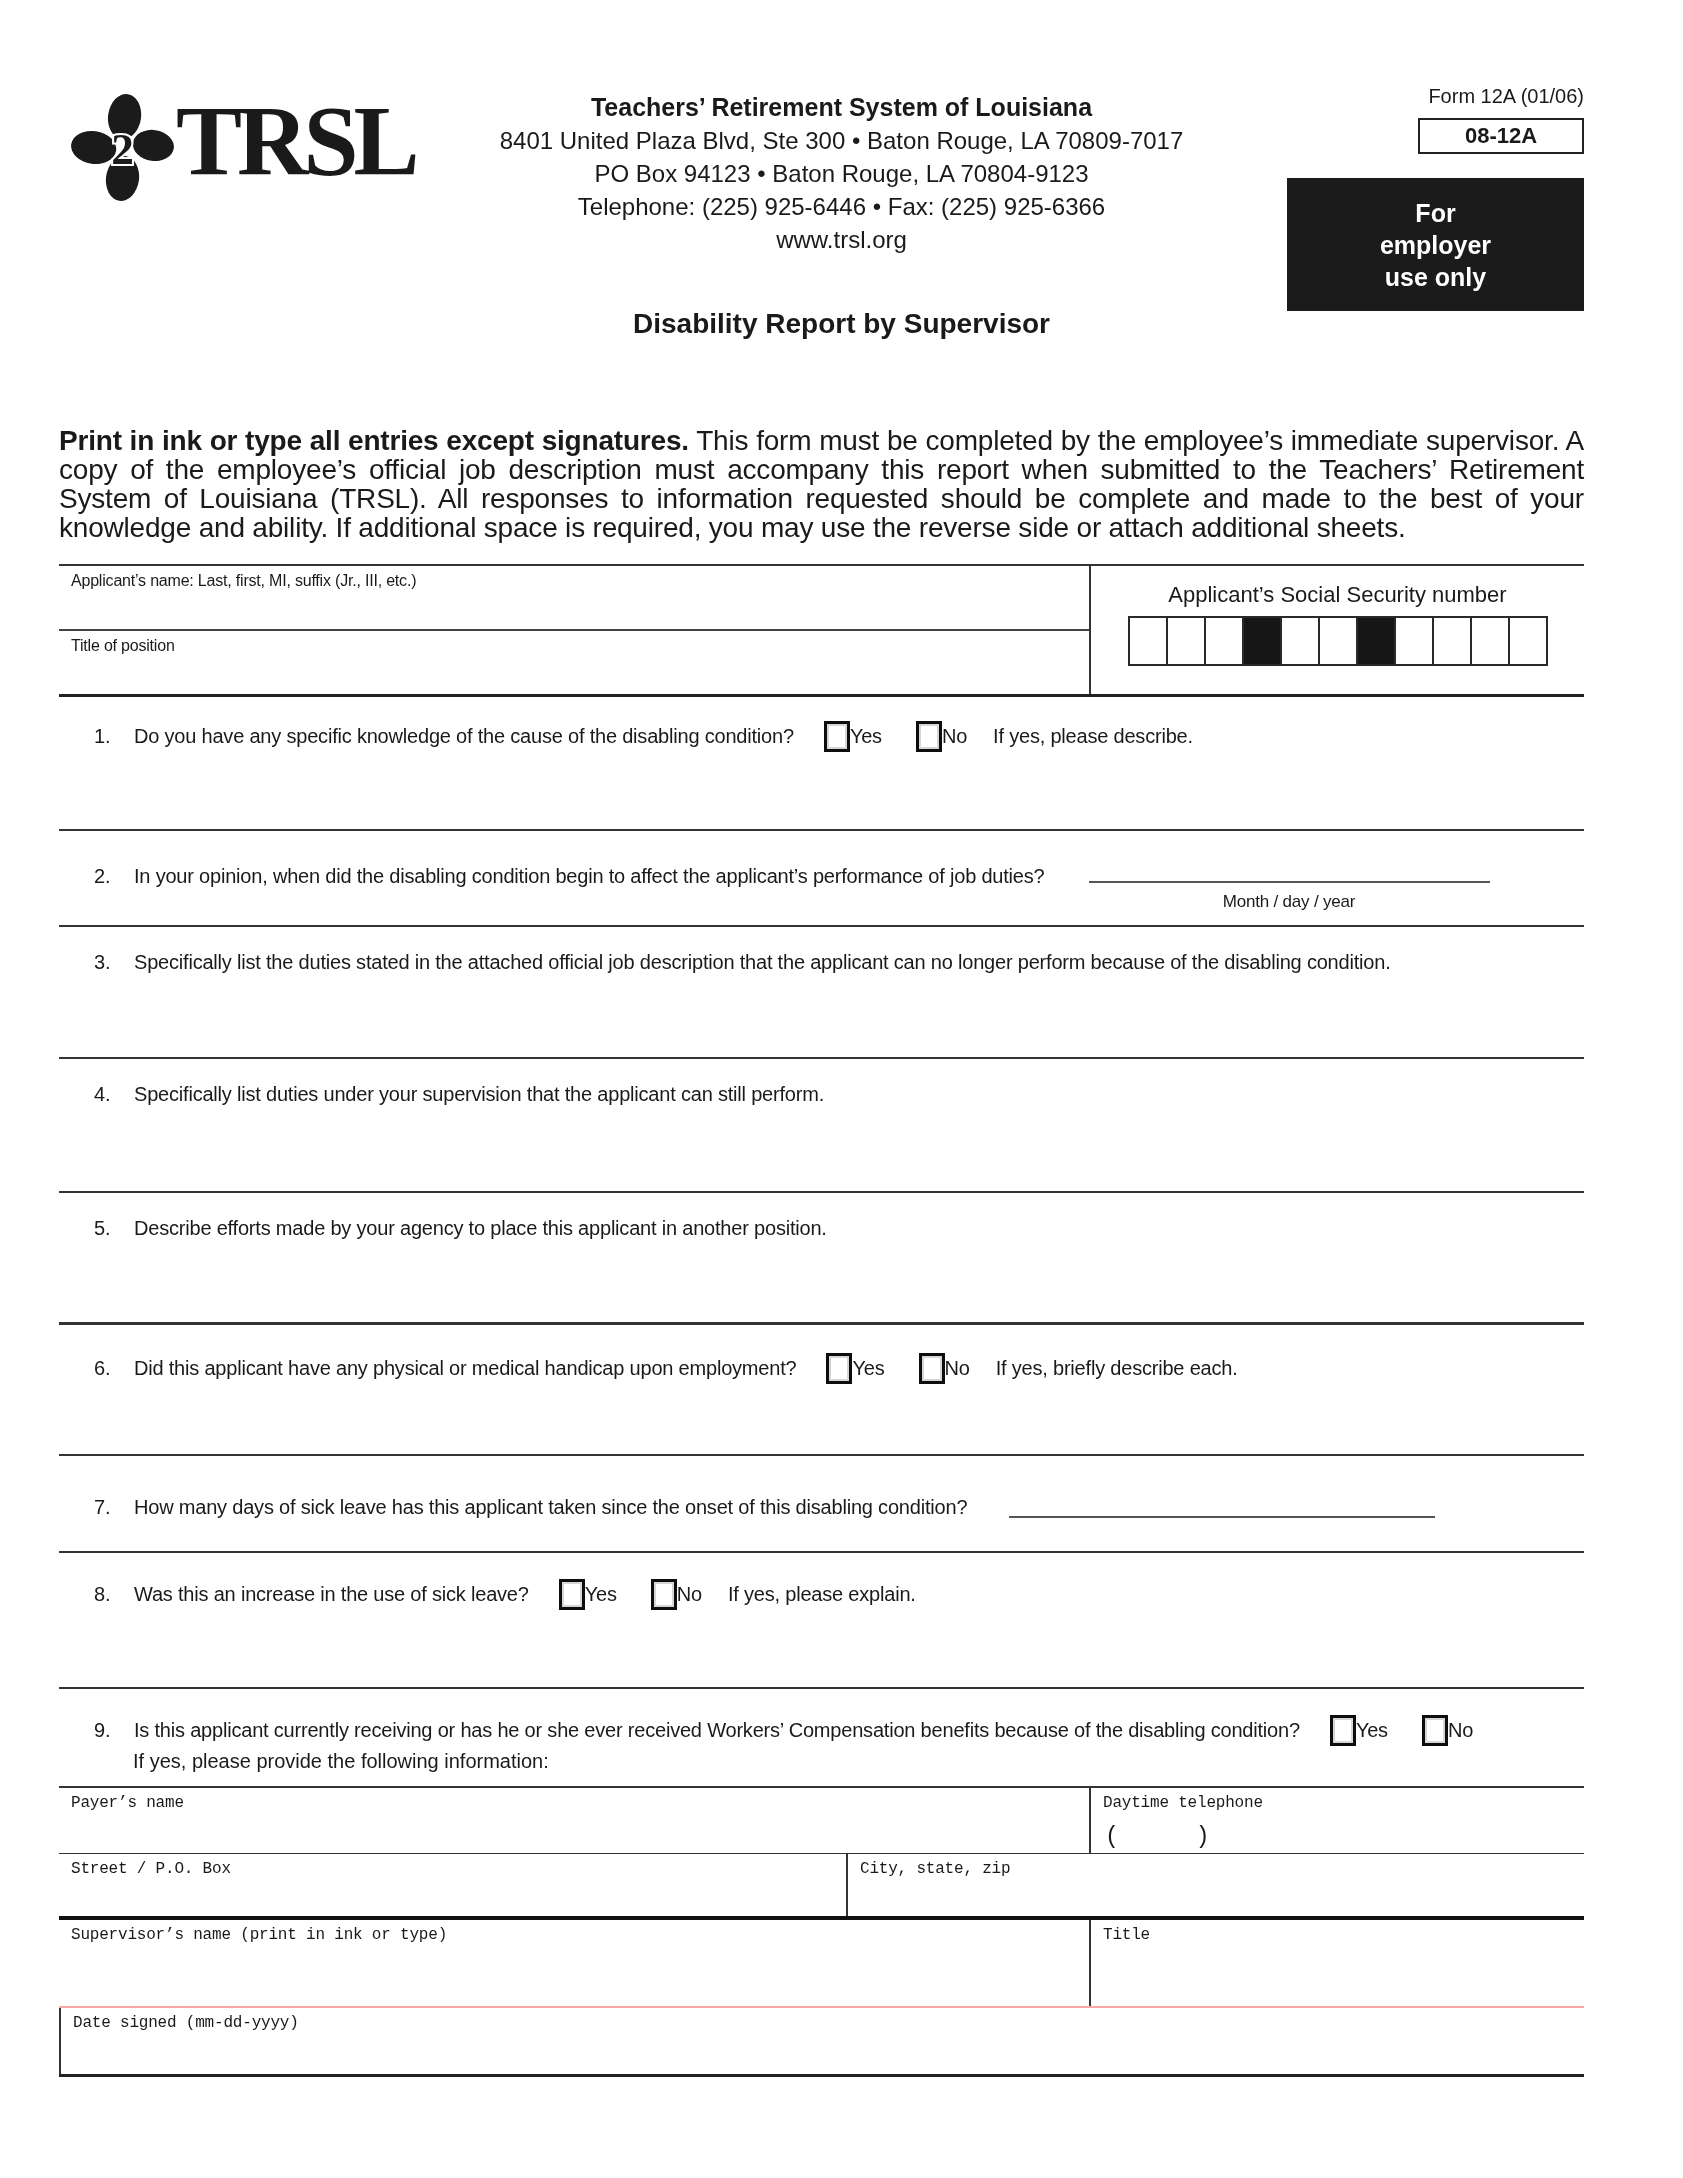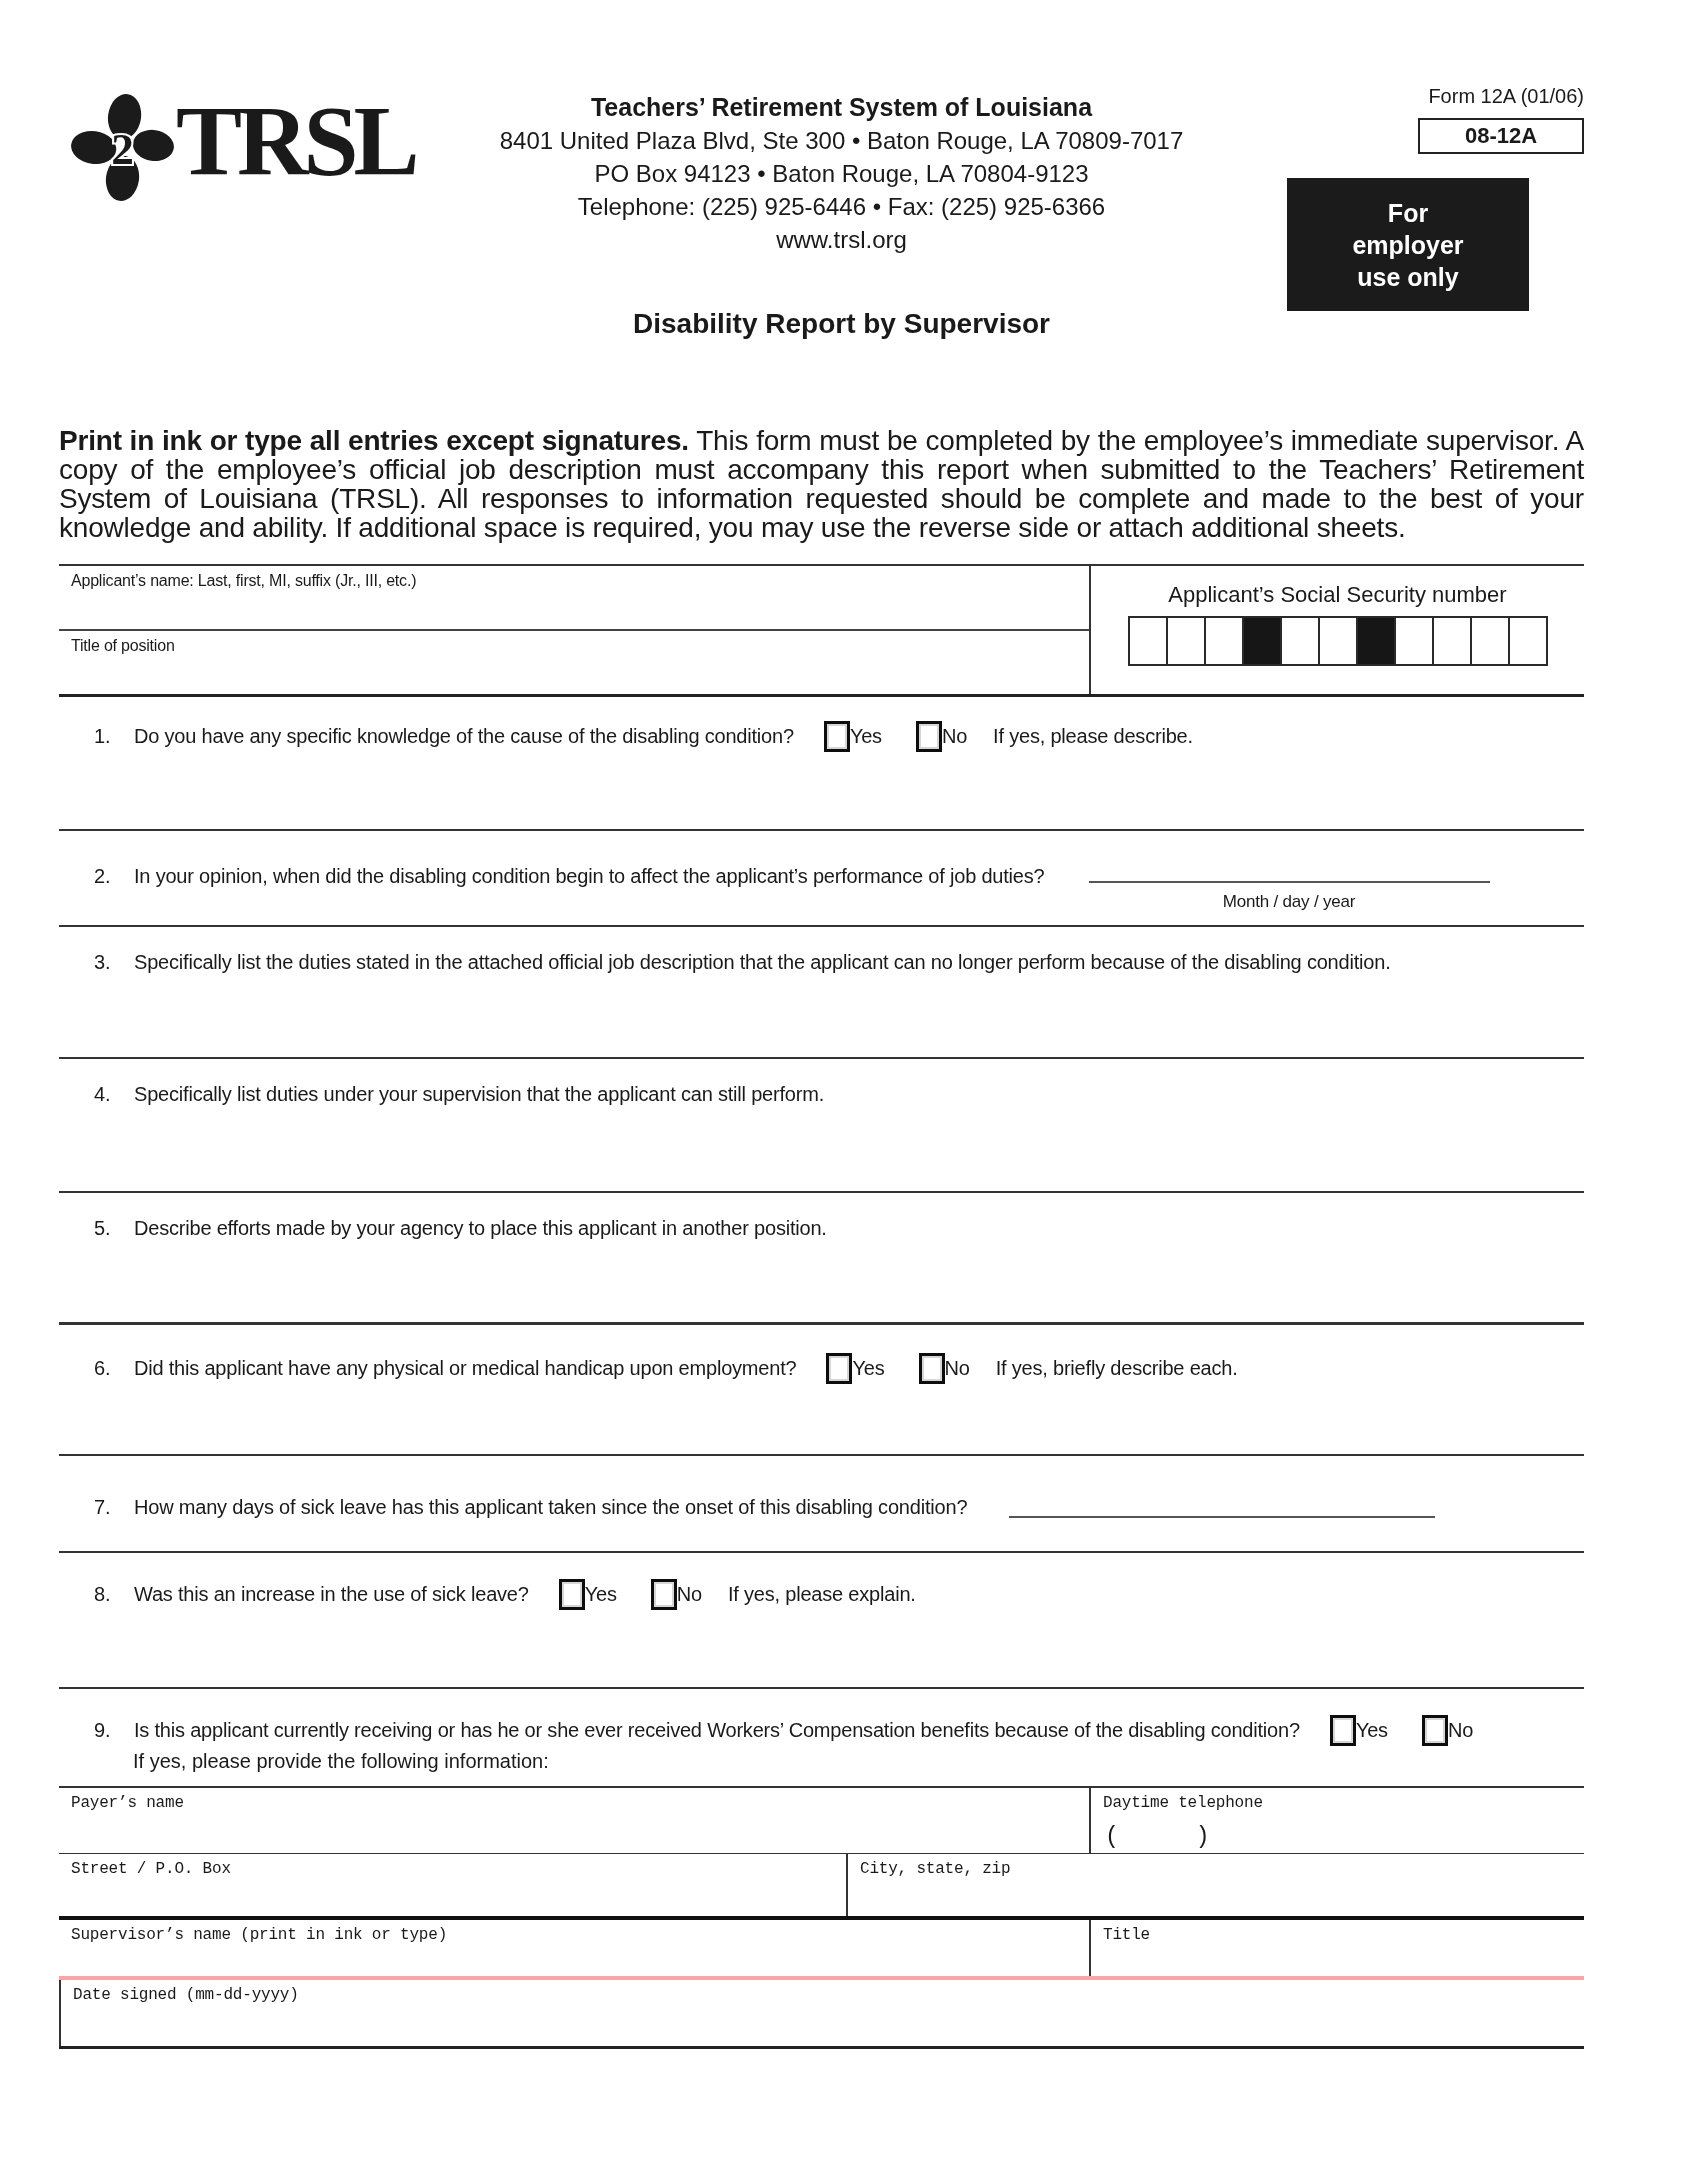--- a/index.html
+++ b/index.html
@@ -21,7 +21,7 @@
   .form-number { font-size: 20px; }
   .code-box { display: inline-block; border: 2px solid #222; width: 166px; text-align: center;
               font-weight: bold; font-size: 22px; padding: 3px 0; margin-top: 10px; }
-  .employer-box { margin-top: 24px; width: 242px; height: 133px; background: #1b1b1b; color: #fff;
+  .employer-box { margin-top: 24px; width: 297px; height: 133px; background: #1b1b1b; color: #fff;
                   display: flex; flex-direction: column; align-items: center; justify-content: center;
                   font-weight: bold; font-size: 25px; line-height: 32px; }
 

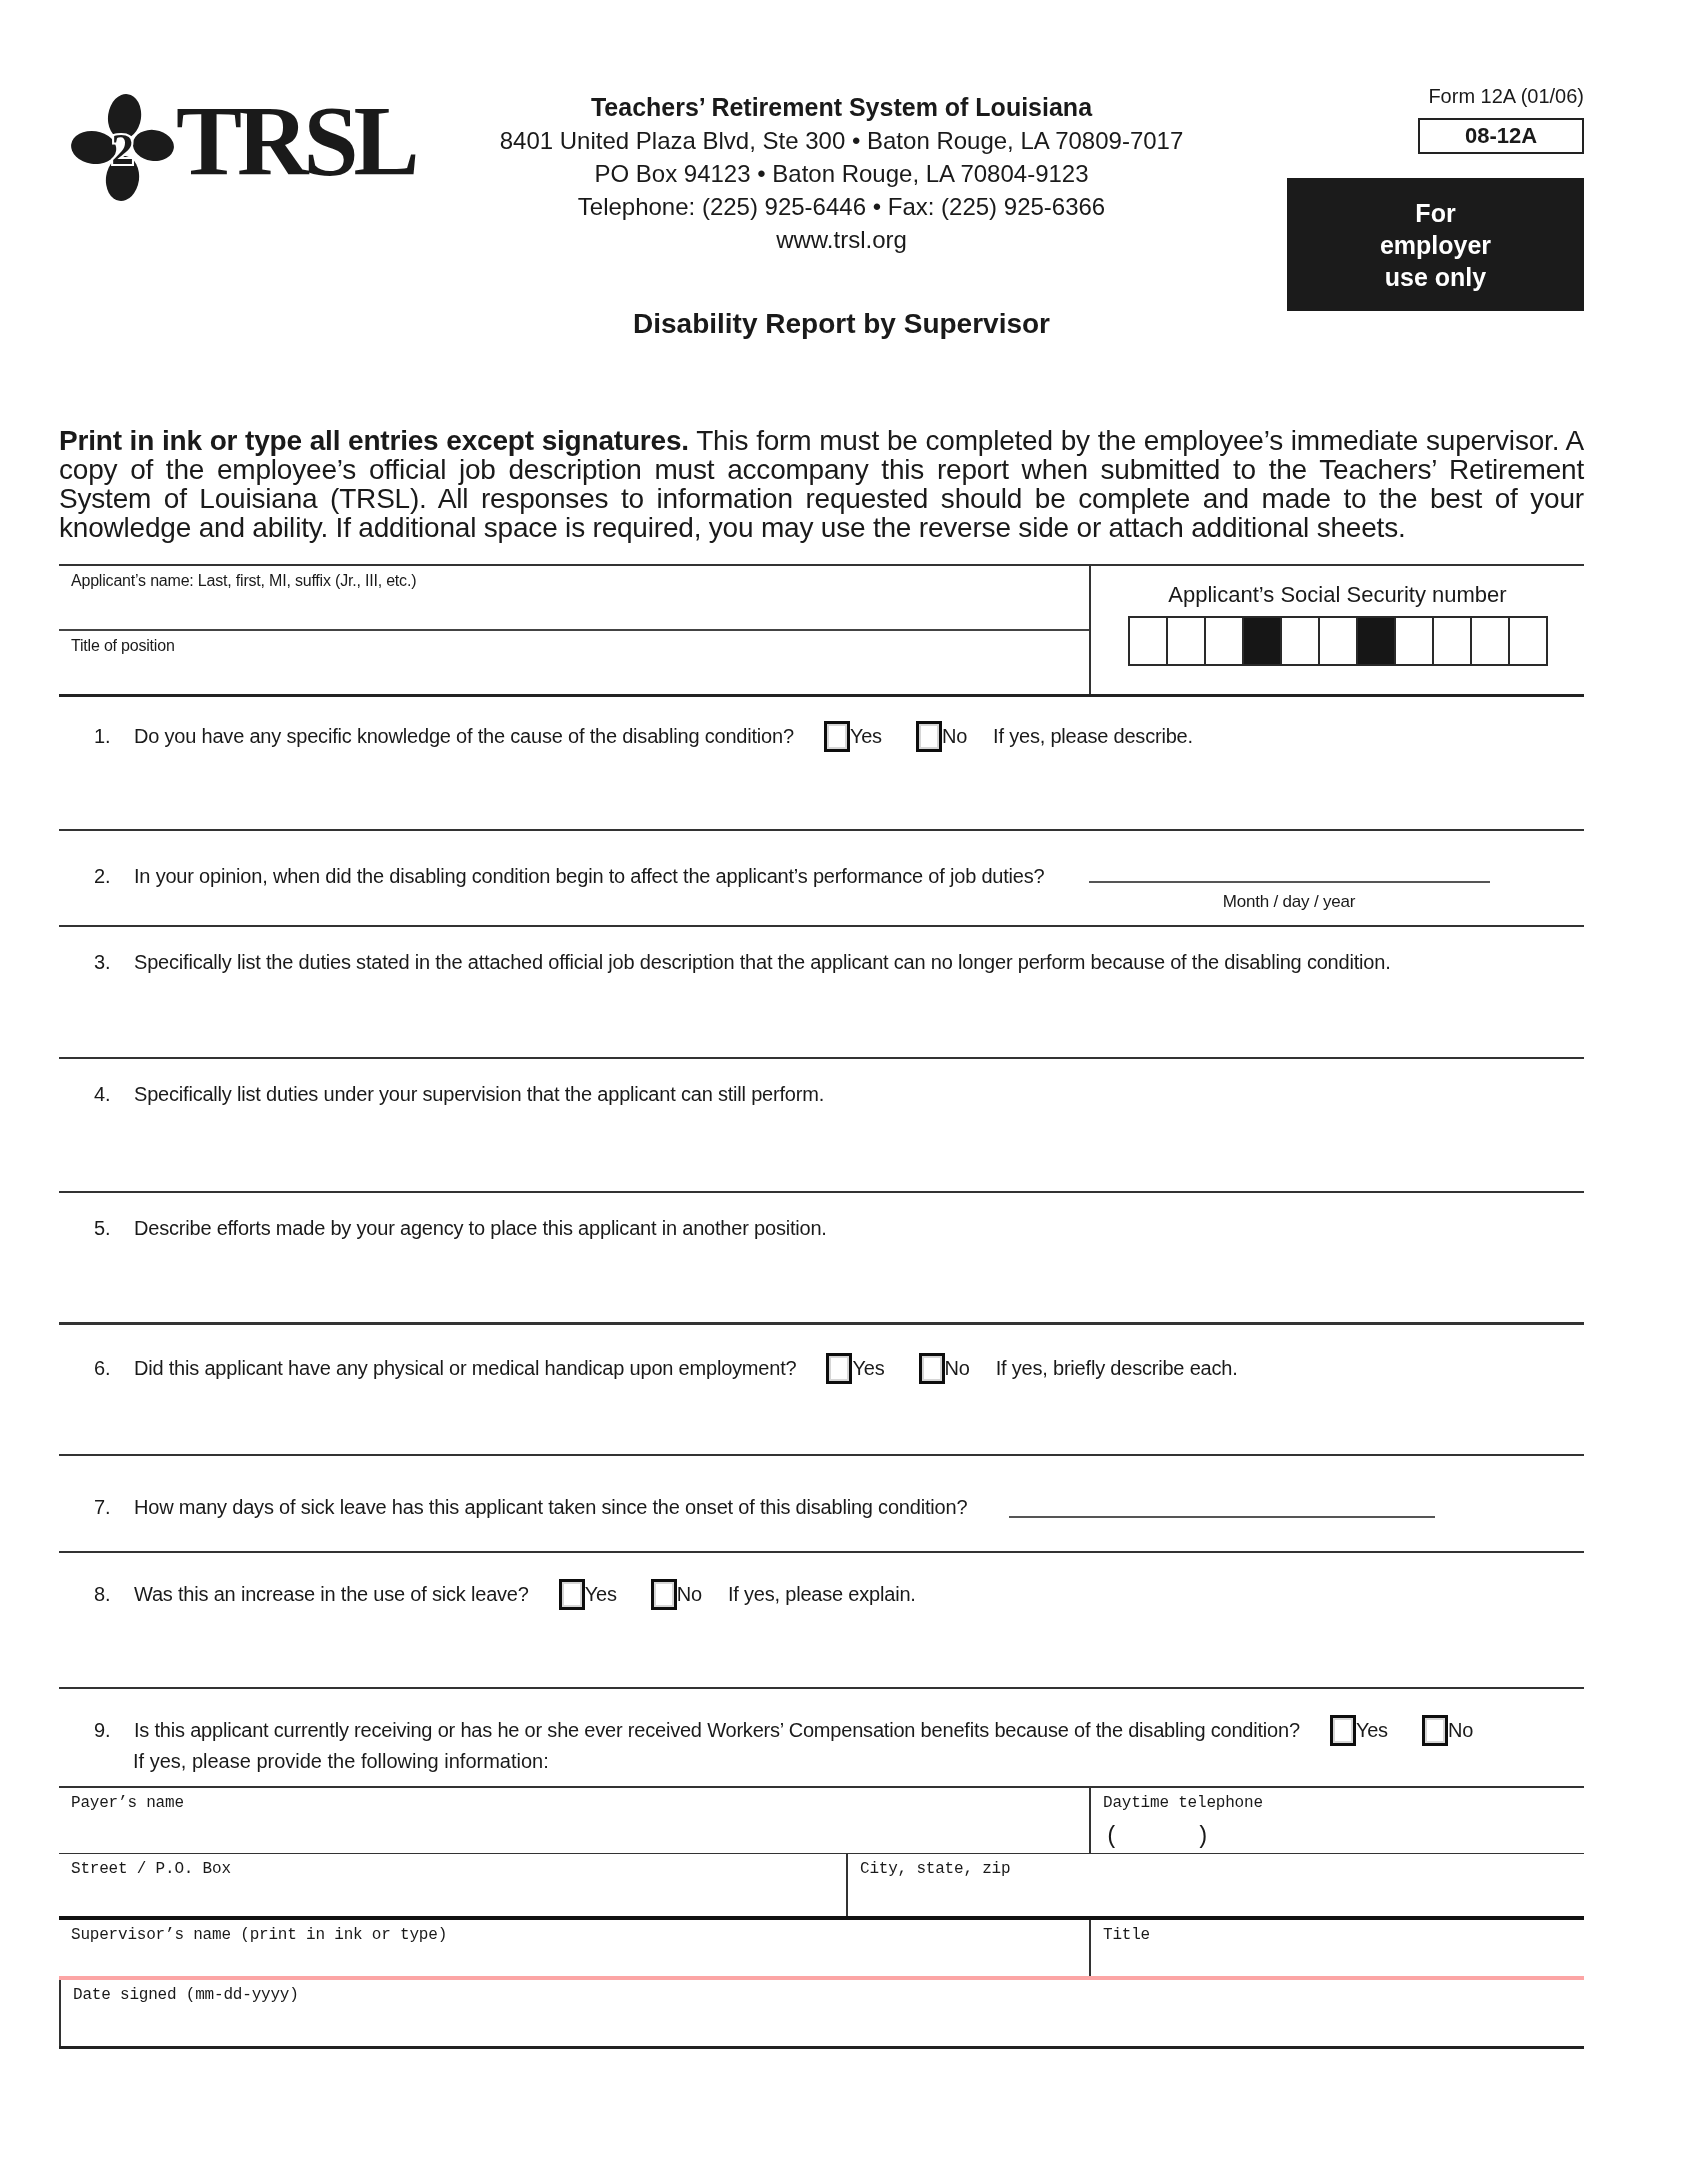--- a/index.html
+++ b/index.html
@@ -81,7 +81,7 @@
   .row-b { height: 66px; border-bottom: 4px solid #111; }
   .row-b .left { width: 787px; }
   .row-b .right { flex: 1; border-left: 2px solid #333; }
-  .row-c { height: 60px; border-bottom: 4px solid #fca5a5; }
+  .row-c { height: 88px; border-bottom: 2px solid #fca5a5; }
   .row-c .left, .row-d .left { width: 1030px; }
   .row-c .right, .row-d .right { width: 495px; border-left: 2px solid #333; }
   .row-d { height: 69px; border-bottom: 3px solid #222; }

